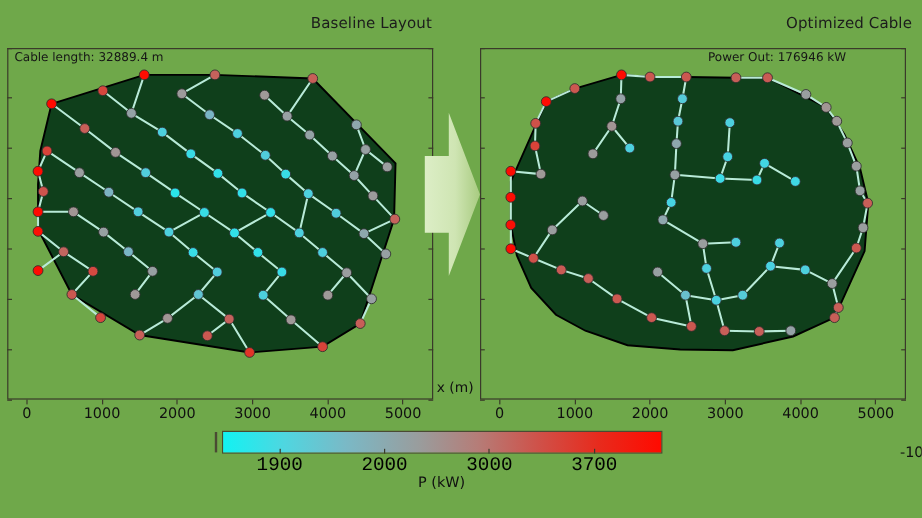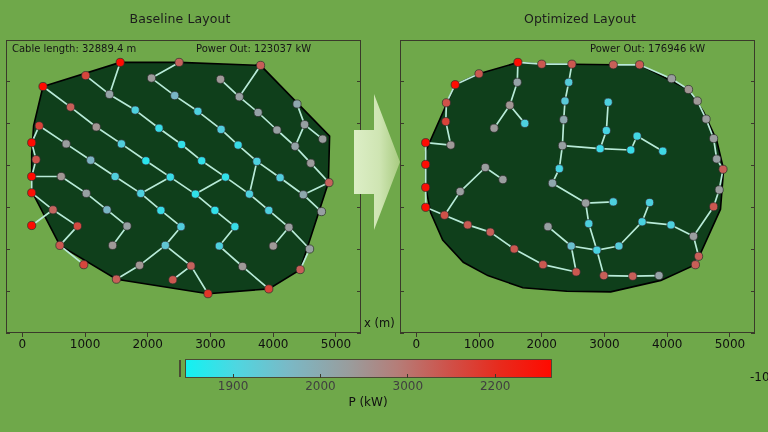--- a/index.html
+++ b/index.html
@@ -14,7 +14,7 @@
   .panel{position:absolute;}
 
   .panel-title{
-    position:absolute;text-align:center;
+    position:absolute;text-align:right;
     font-size:12.5px;color:#1c1c1c;
     letter-spacing:0.1px;white-space:nowrap;
   }

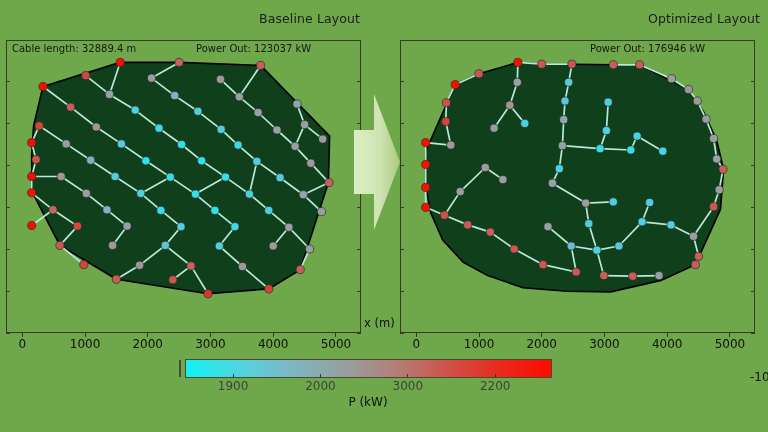--- a/index.html
+++ b/index.html
@@ -286,7 +286,7 @@
   </div>
 
   <div class="panel" style="left:384px;top:0;width:384px;height:355px;">
-    <div class="panel-title" style="left:16px;top:11px;width:360px;">Optimized Layout</div>
+    <div class="panel-title" style="left:16px;top:11px;width:360px;">Optimized Cable</div>
 
     <div class="axes-frame" id="frame1" style="left:16px;top:40px;width:355px;height:293px;"></div>
 

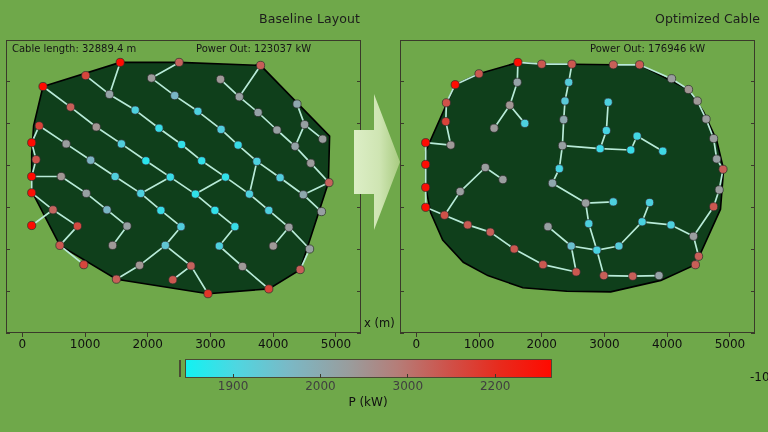--- a/index.html
+++ b/index.html
@@ -236,7 +236,6 @@
       </svg>
 
     <div class="annot" style="left:12px;top:43px;">Cable length: 32889.4 m</div>
-    <div class="annot" style="left:196px;top:43px;">Power Out: 123037 kW</div>
 
     <div id="xticks0">
         <div class="tick-mark" style="left: 21.8074px; top: 333px; width: 1px; height: 4px;"></div>

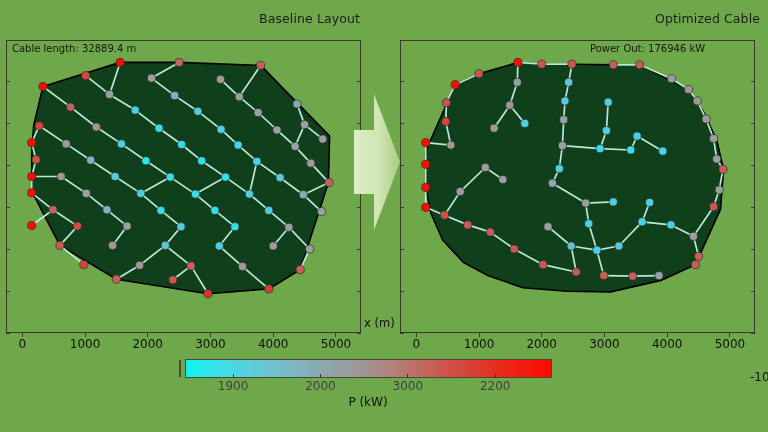--- a/index.html
+++ b/index.html
@@ -56,8 +56,8 @@
     background:linear-gradient(to right,#12f2f2 0%, #4fd6e0 14%, #7ab9c6 28%, #9a9c9c 45%, #b57d78 58%, #cf5149 72%, #e82a1c 86%, #ff0a00 100%);
   }
   .cbar-tick-label{
-    position:absolute;font-size:12px;color:#404040;
-    transform:translateX(-50%);white-space:nowrap;
+    position:absolute;font-size:16px;color:#000000;
+    transform:translateX(-50%);white-space:nowrap;font-family:Liberation Mono, monospace;
   }
   .cbar-title{
     position:absolute;font-size:12px;color:#101010;

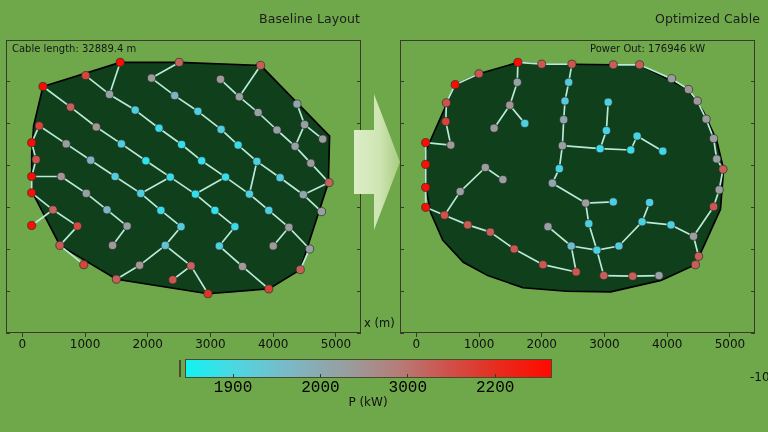--- a/index.html
+++ b/index.html
@@ -472,7 +472,7 @@
       <div class="tick-mark" style="left: 407.321px; top: 374px; width: 1px; height: 4px;"></div>
       <div class="cbar-tick-label" style="left: 407.821px; top: 379px;">3000</div>
       <div class="tick-mark" style="left: 494.702px; top: 374px; width: 1px; height: 4px;"></div>
-      <div class="cbar-tick-label" style="left: 495.202px; top: 379px;">2200</div>
+      <div class="cbar-tick-label" style="left: 495.202px; top: 379px;">3700</div>
       <div class="tick-mark" style="left: 179px; top: 360px; width: 2px; height: 17px; background: rgb(74, 74, 51);"></div>
     </div>
   <div class="cbar-title" style="left:368px;top:395px;">P (kW)</div>

